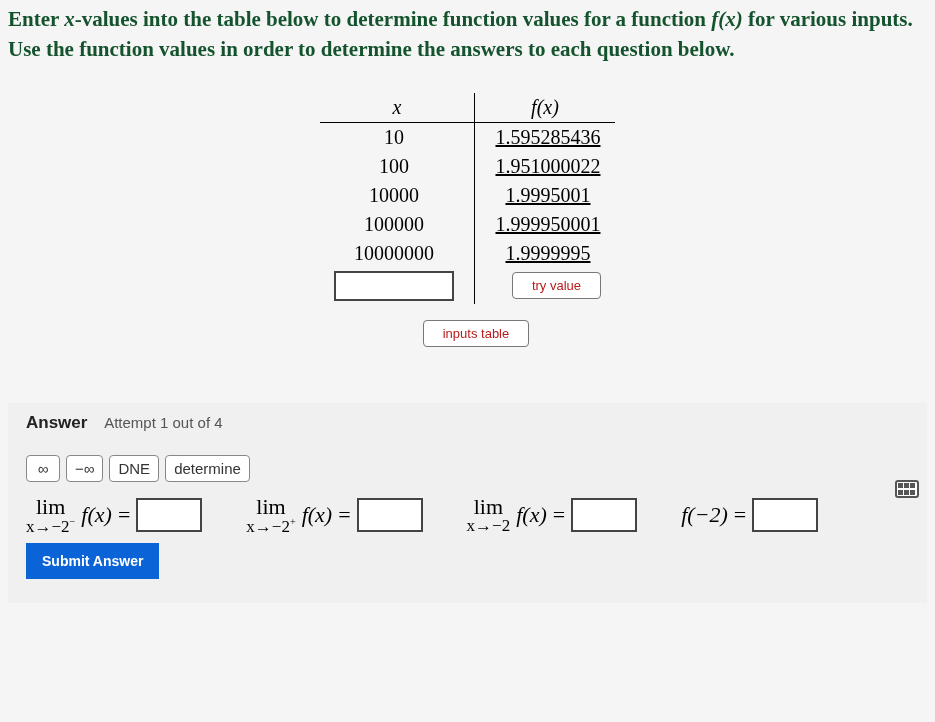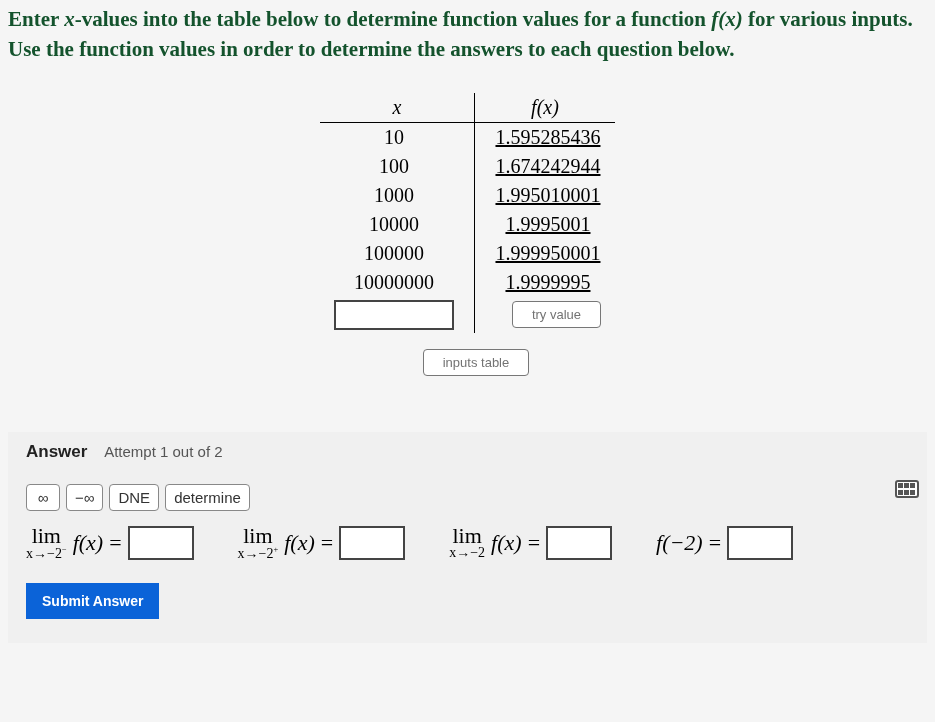--- a/index.html
+++ b/index.html
@@ -188,7 +188,7 @@
           </tr>
           <tr>
             <td class="x center">100</td>
-            <td class="fx center">1.674242944</td>
+            <td class="fx center">1.951000022</td>
           </tr>
           <tr>
             <td class="x center">1000</td>

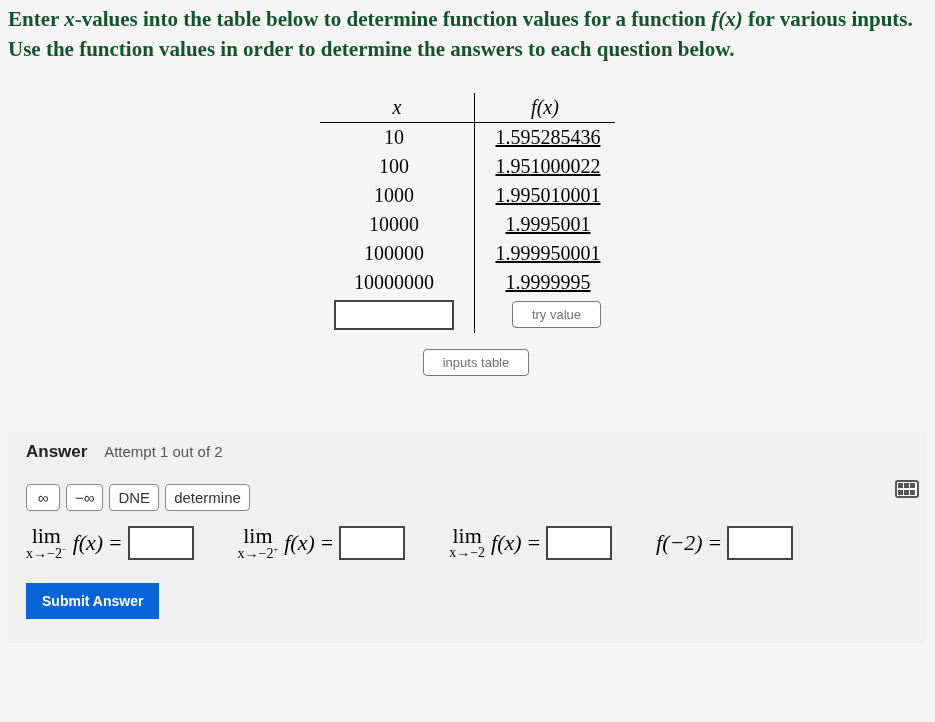--- a/index.html
+++ b/index.html
@@ -191,10 +191,6 @@
             <td class="fx center">1.951000022</td>
           </tr>
           <tr>
-            <td class="x center">1000</td>
-            <td class="fx center">1.995010001</td>
-          </tr>
-          <tr>
             <td class="x center">10000</td>
             <td class="fx center">1.9995001</td>
           </tr>

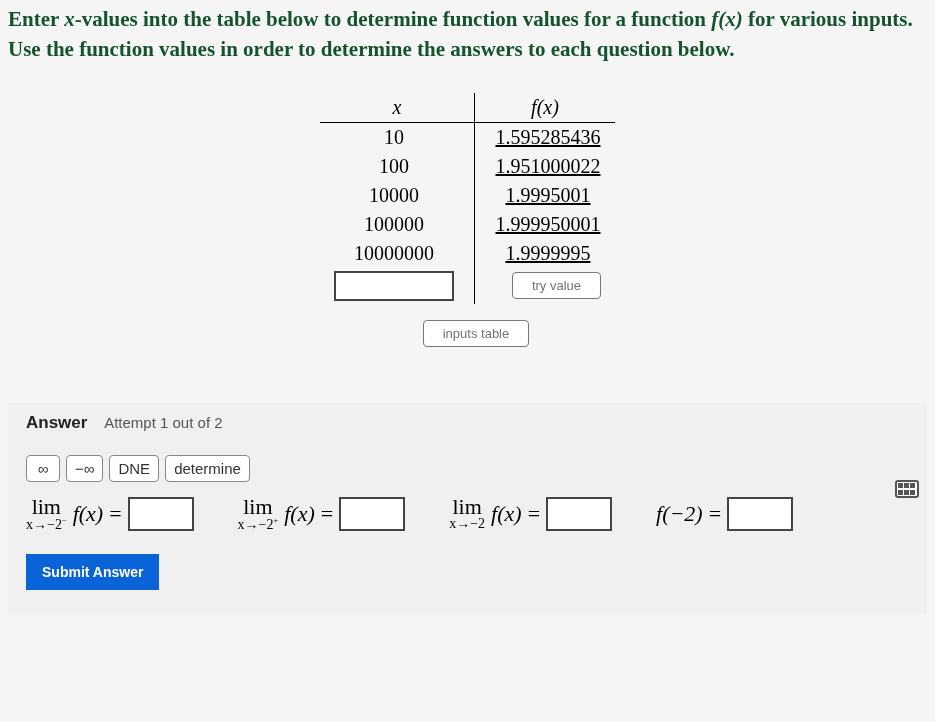--- a/index.html
+++ b/index.html
@@ -66,7 +66,7 @@
       background: #fff;
       font-family: Arial, sans-serif;
       font-size: 13px;
-      color: #737373;
+      color: #b91c1c;
       padding: 5px 19px;
       cursor: pointer;
       margin-left: 17px;

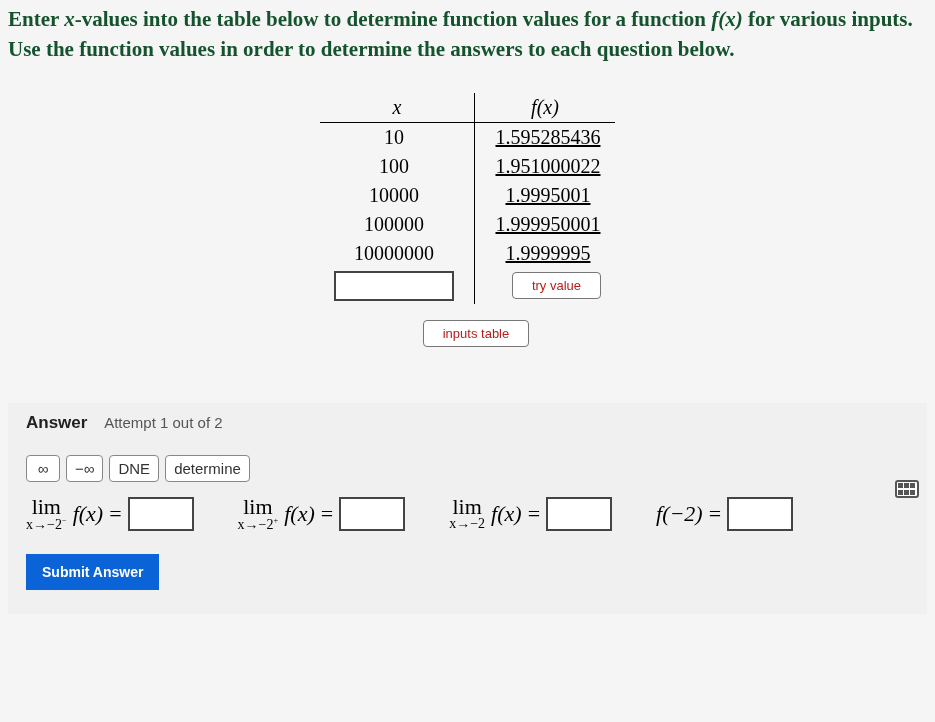--- a/index.html
+++ b/index.html
@@ -230,7 +230,7 @@
   <div class="answer-section">
     <div class="answer-header">
       <span class="bold">Answer</span>
-      <span class="attempt">Attempt 1 out of 2</span>
+      <span class="attempt">Attempt 1 out of 4</span>
     </div>
 
     <div class="helper-row">

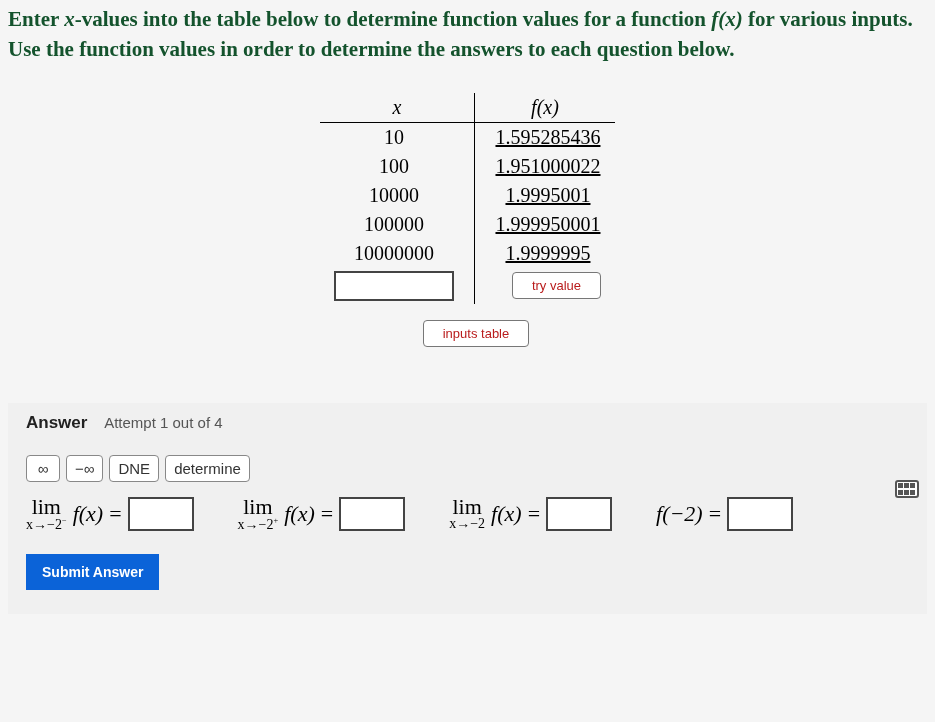--- a/index.html
+++ b/index.html
@@ -125,7 +125,7 @@
       line-height: 1;
     }
     .limit-stack .top { font-size: 22px; }
-    .limit-stack .bot { font-size: 14px; margin-top: -1px; text-align: right;}
+    .limit-stack .bot { font-size: 17px; margin-top: -1px; text-align: right;}
     .answer-input {
       width: 66px;
       height: 34px;

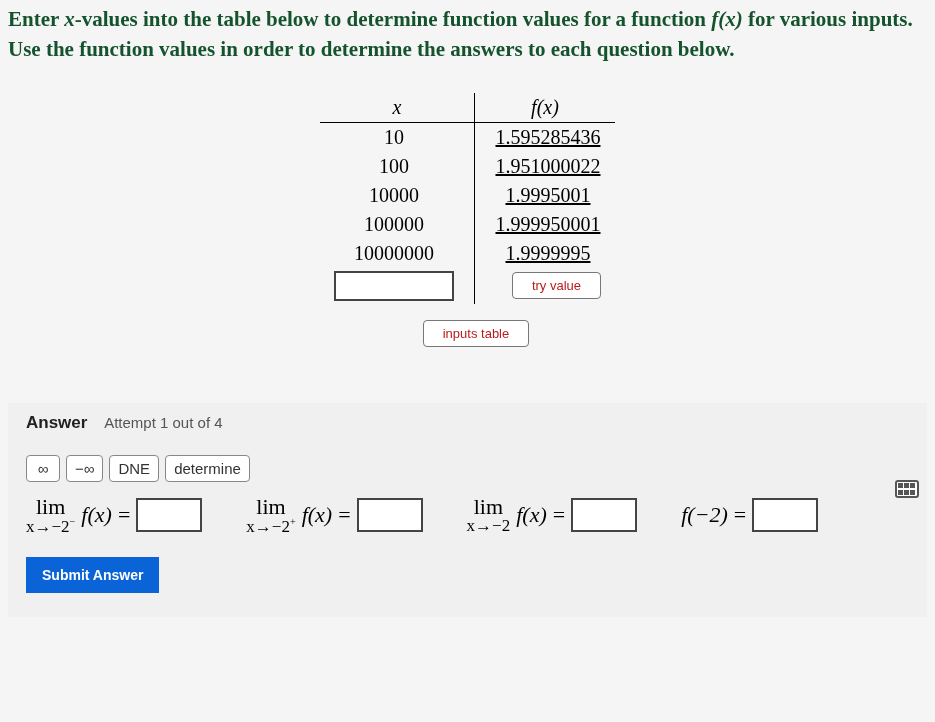--- a/index.html
+++ b/index.html
@@ -134,7 +134,7 @@
       display: inline-block;
     }
     .submit-btn {
-      margin-top: 22px;
+      margin-top: 8px;
       background: #0b63d8;
       color: #fff;
       font-family: Arial, sans-serif;

